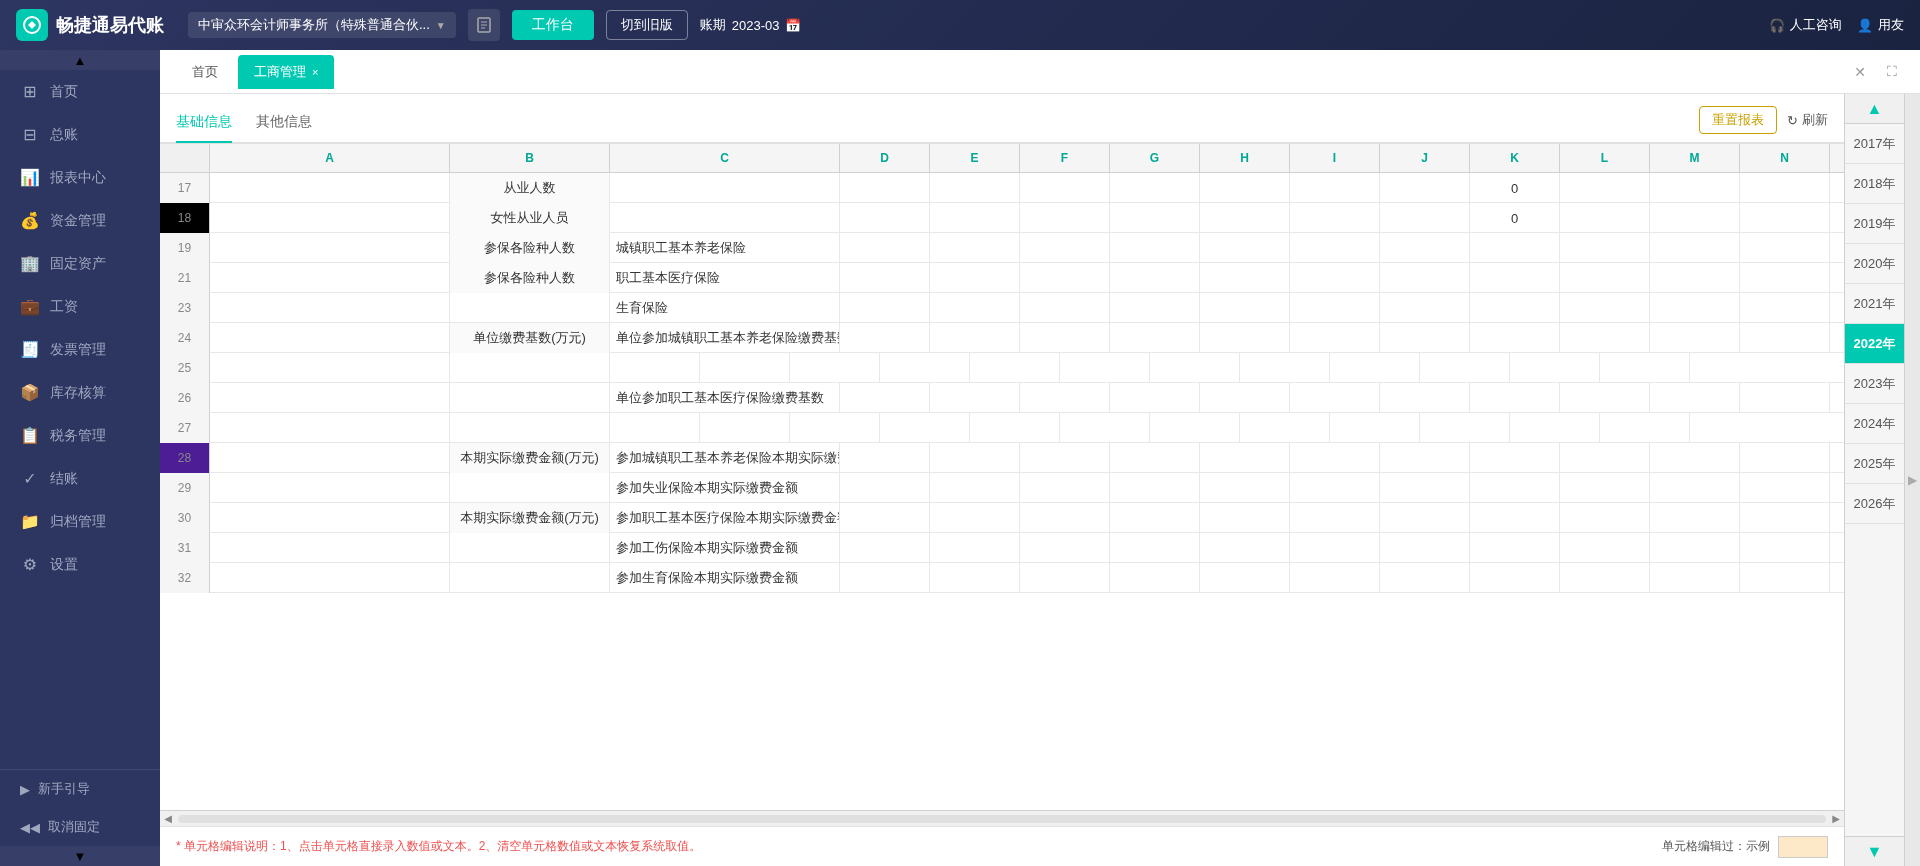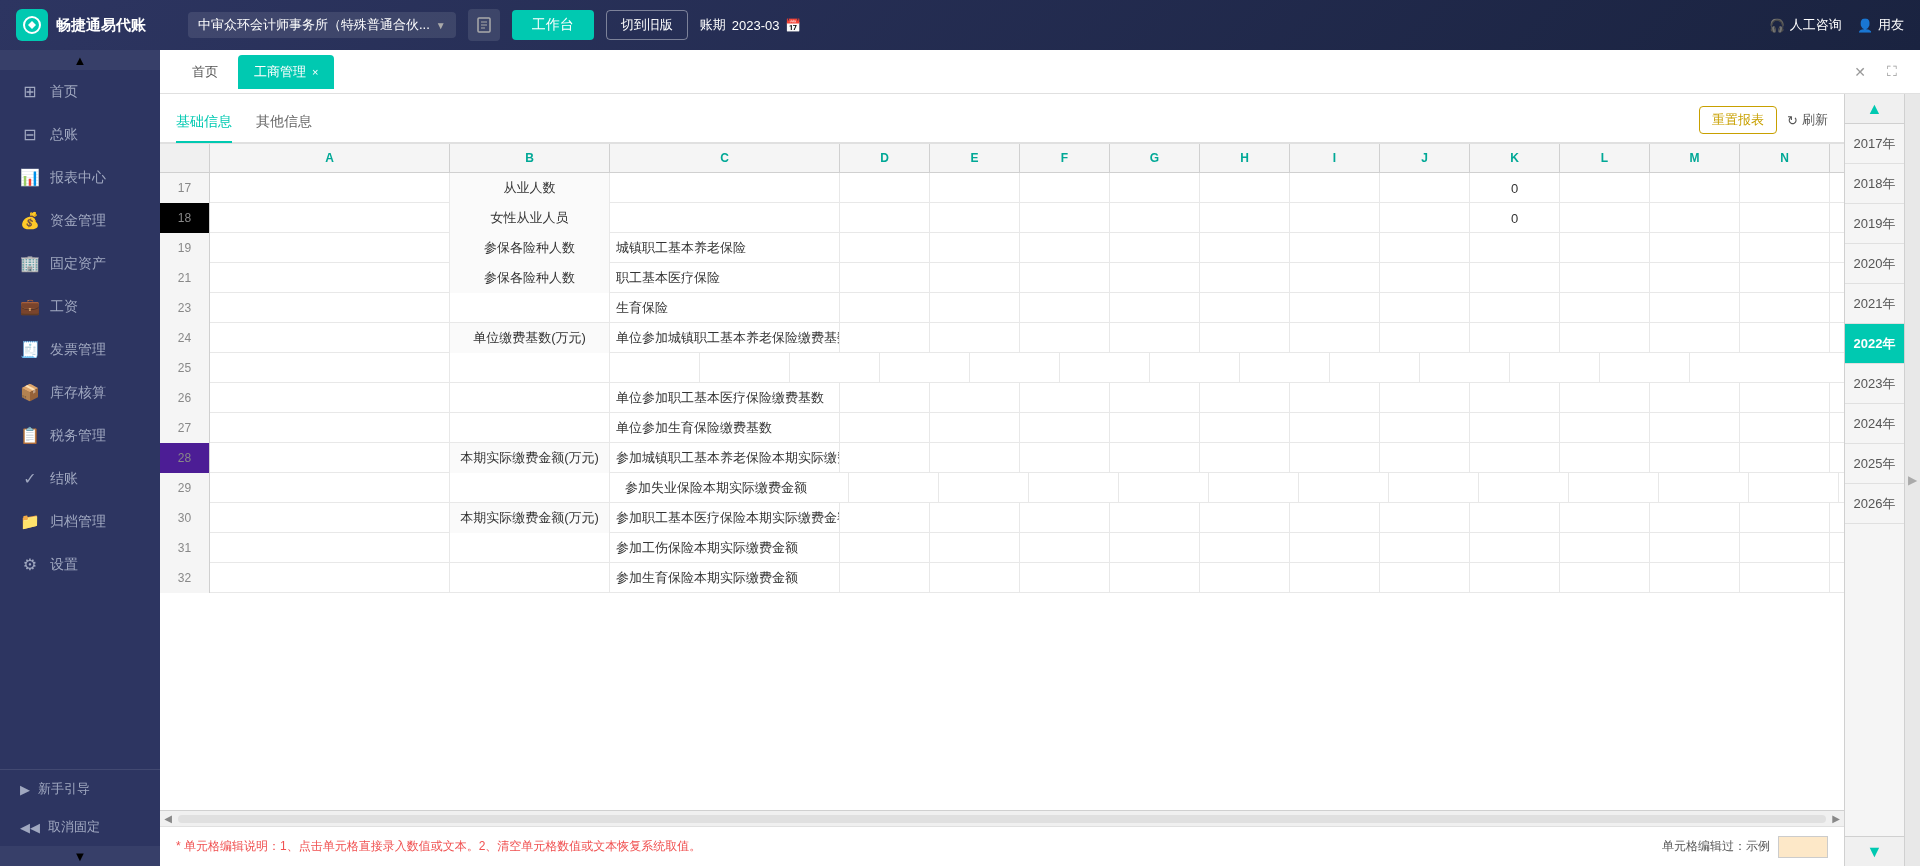--- a/index.html
+++ b/index.html
@@ -13,7 +13,7 @@
     }
     .logo-area { display: flex; align-items: center; gap: 8px; min-width: 160px; }
     .logo-icon { width: 32px; height: 32px; background: #00c9b1; border-radius: 6px; display: flex; align-items: center; justify-content: center; }
-    .logo-text { color: #fff; font-size: 15px; font-weight: bold; text-align: center; }
+    .logo-text { color: #fff; font-size: 18px; font-weight: bold; text-align: center; }
     .company-select {
       display: flex; align-items: center; gap: 6px;
       background: rgba(255,255,255,0.1); border-radius: 4px;

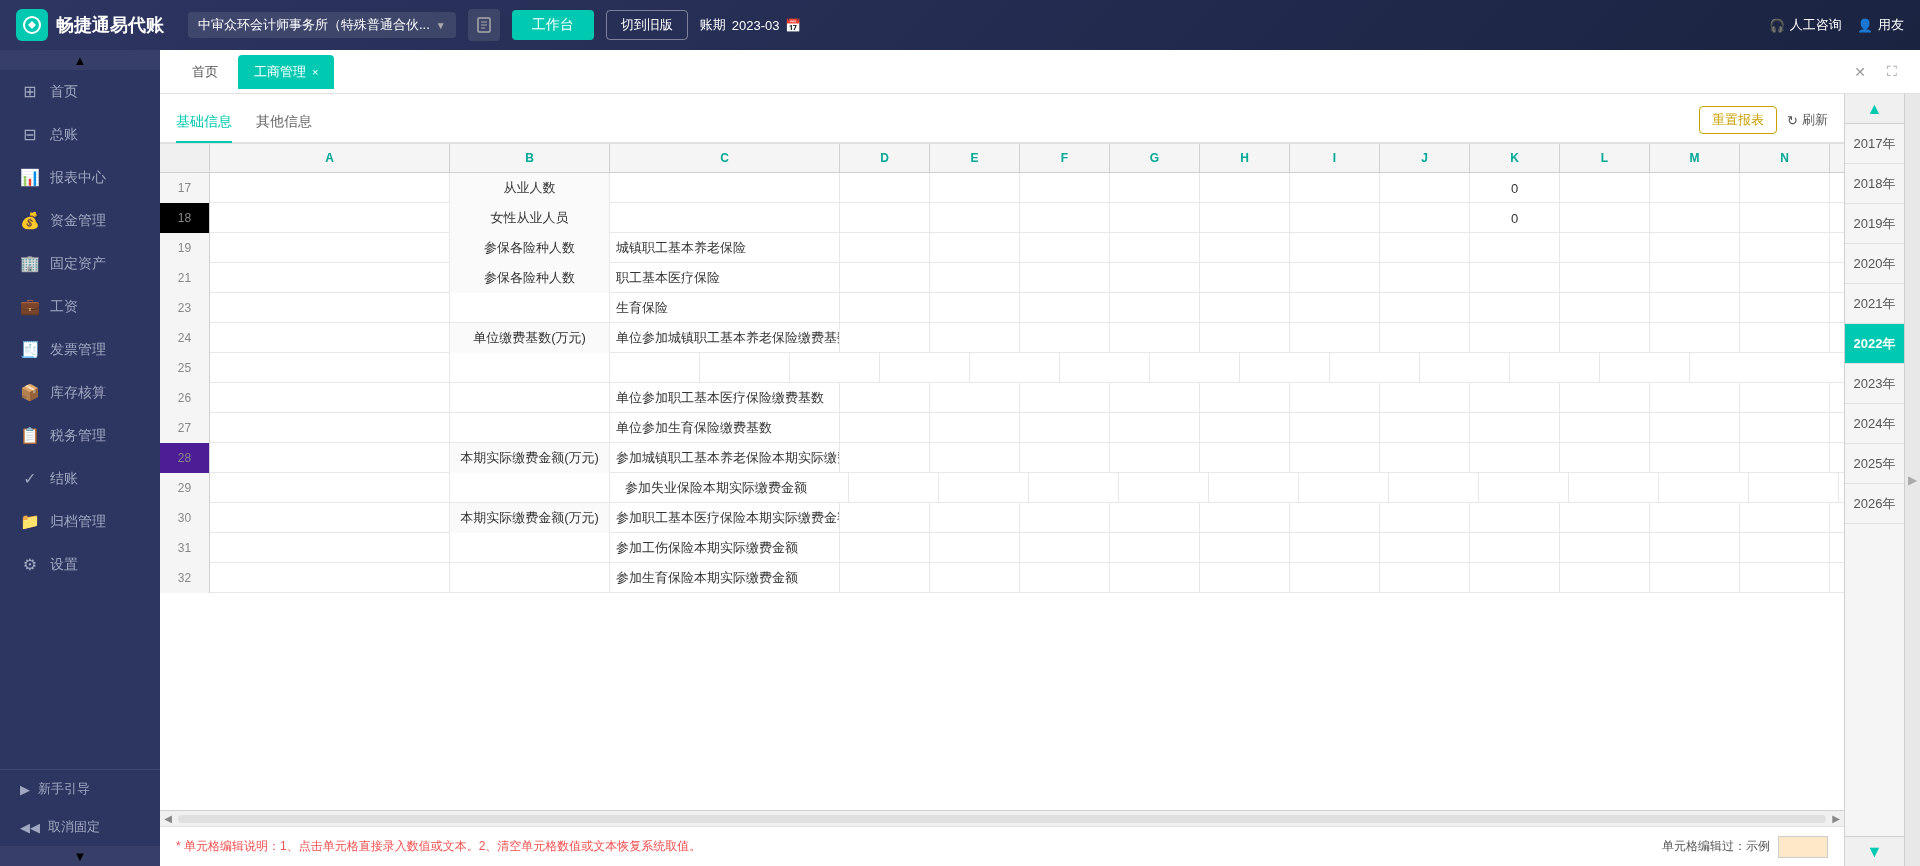--- a/index.html
+++ b/index.html
@@ -523,7 +523,6 @@
                 <div class="grid-cell" style="width:50px;min-width:50px;background:#f5f5f5;border-right:1px solid #d0d0d0;justify-content:center;color:#888;font-size:12px;">27</div>
                 <div class="grid-cell" style="width:240px;min-width:240px;"></div>
                 <div class="grid-cell" style="width:160px;min-width:160px;"></div>
-                <div class="grid-cell" style="width:230px;min-width:230px;">单位参加生育保险缴费基数</div>
                 <div class="grid-cell" style="width:90px;min-width:90px;"></div>
                 <div class="grid-cell" style="width:90px;min-width:90px;"></div>
                 <div class="grid-cell" style="width:90px;min-width:90px;"></div>

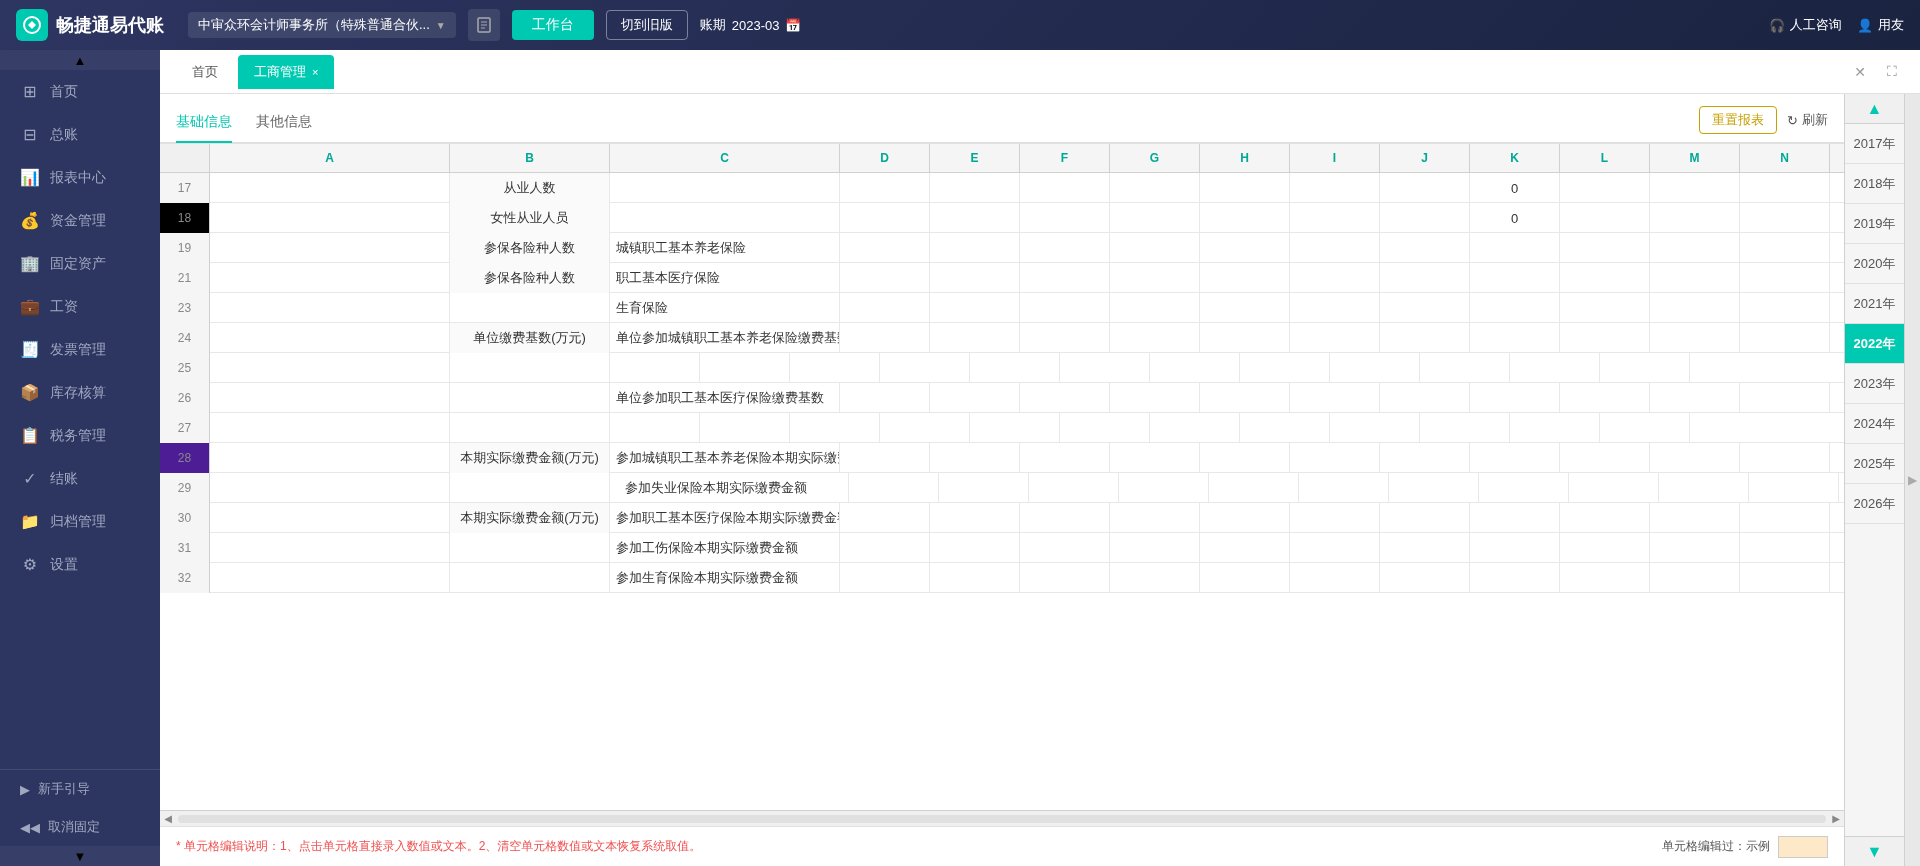--- a/index.html
+++ b/index.html
@@ -562,7 +562,7 @@
                 <div class="grid-cell" style="width:50px;min-width:50px;background:#f5f5f5;border-right:1px solid #d0d0d0;justify-content:center;color:#888;font-size:12px;">29</div>
                 <div class="grid-cell" style="width:240px;min-width:240px;"></div>
                 <div class="grid-cell" style="width:160px;min-width:160px;"></div>
-                <div class="grid-cell" style="width:230px;min-width:230px;margin-left:9px;">参加失业保险本期实际缴费金额</div>
+                <div class="grid-cell" style="width:230px;min-width:230px;">参加失业保险本期实际缴费金额</div>
                 <div class="grid-cell" style="width:90px;min-width:90px;"></div>
                 <div class="grid-cell" style="width:90px;min-width:90px;"></div>
                 <div class="grid-cell" style="width:90px;min-width:90px;"></div>

